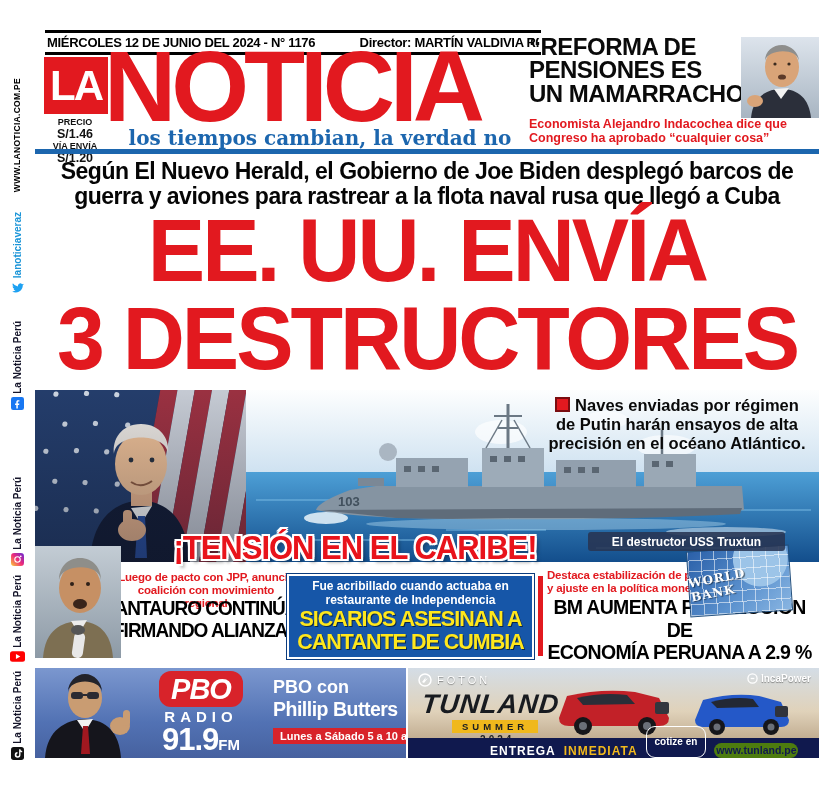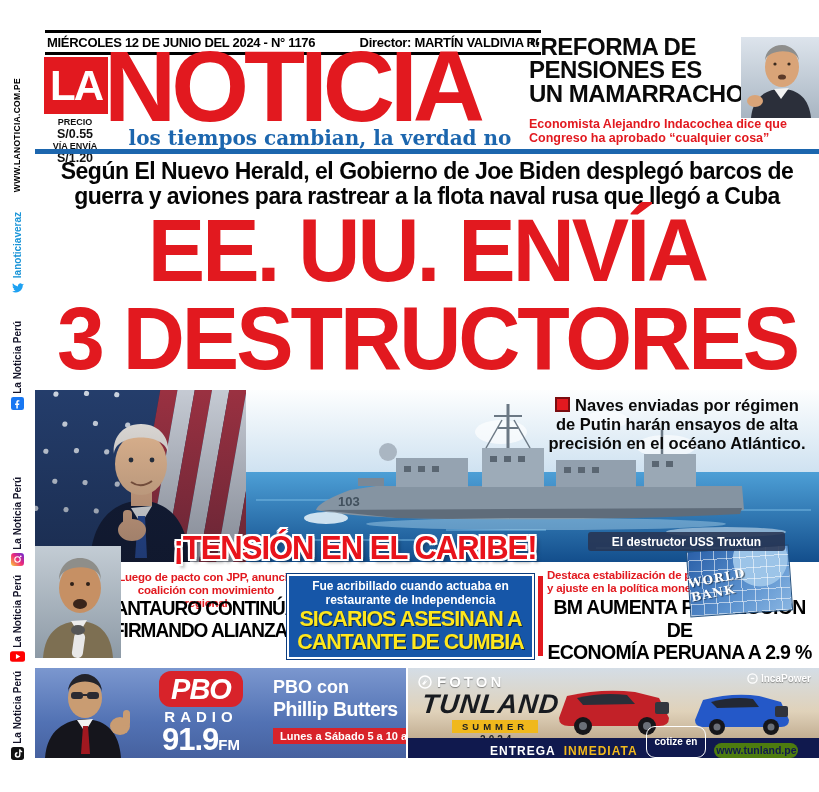--- a/index.html
+++ b/index.html
@@ -188,7 +188,7 @@
   <div class="abs noticia">NOTICIA</div>
   <div class="abs price-block">
     <div class="price-sm">PRECIO</div>
-    <div class="price-lg">S/0.55</div>
+    <div class="price-lg">S/1.46</div>
     <div class="price-sm">VÍA ENVÍA</div>
     <div class="price-lg">S/1.20</div>
   </div>

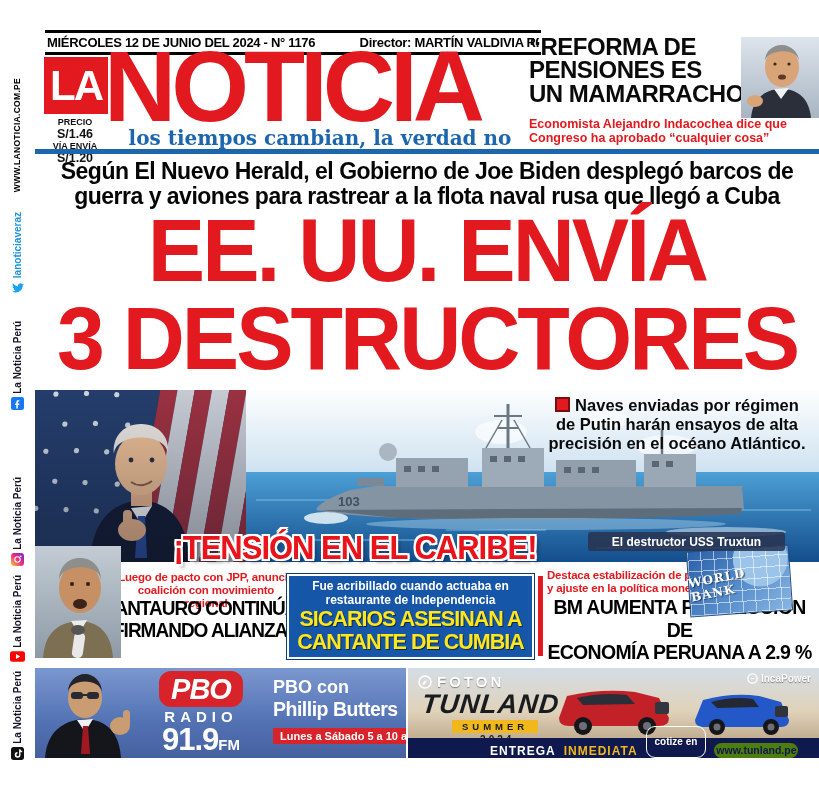--- a/index.html
+++ b/index.html
@@ -108,7 +108,7 @@
   .ad-tun{left:408px;top:668px;width:411px;height:90px;overflow:hidden;
           background:linear-gradient(180deg,#d4dde6 0%,#e0d2ba 48%,#c2ae92 78%,#b5a184 100%);}
   .foton{position:absolute;left:10px;top:5px;display:flex;align-items:center;gap:5px;color:#fff;
-         font-weight:bold;font-size:15px;letter-spacing:3px;text-shadow:0 1px 1px rgba(0,0,0,.4);}
+         font-weight:normal;font-size:11px;letter-spacing:3px;text-shadow:0 1px 1px rgba(0,0,0,.4);}
   .incapower{position:absolute;right:8px;top:5px;display:flex;align-items:center;gap:3px;color:#fff;
              font-weight:bold;font-size:10px;text-shadow:0 1px 1px rgba(0,0,0,.4);}
   .tun-name{position:absolute;left:14px;top:21px;font-weight:bold;font-style:italic;font-size:27px;

